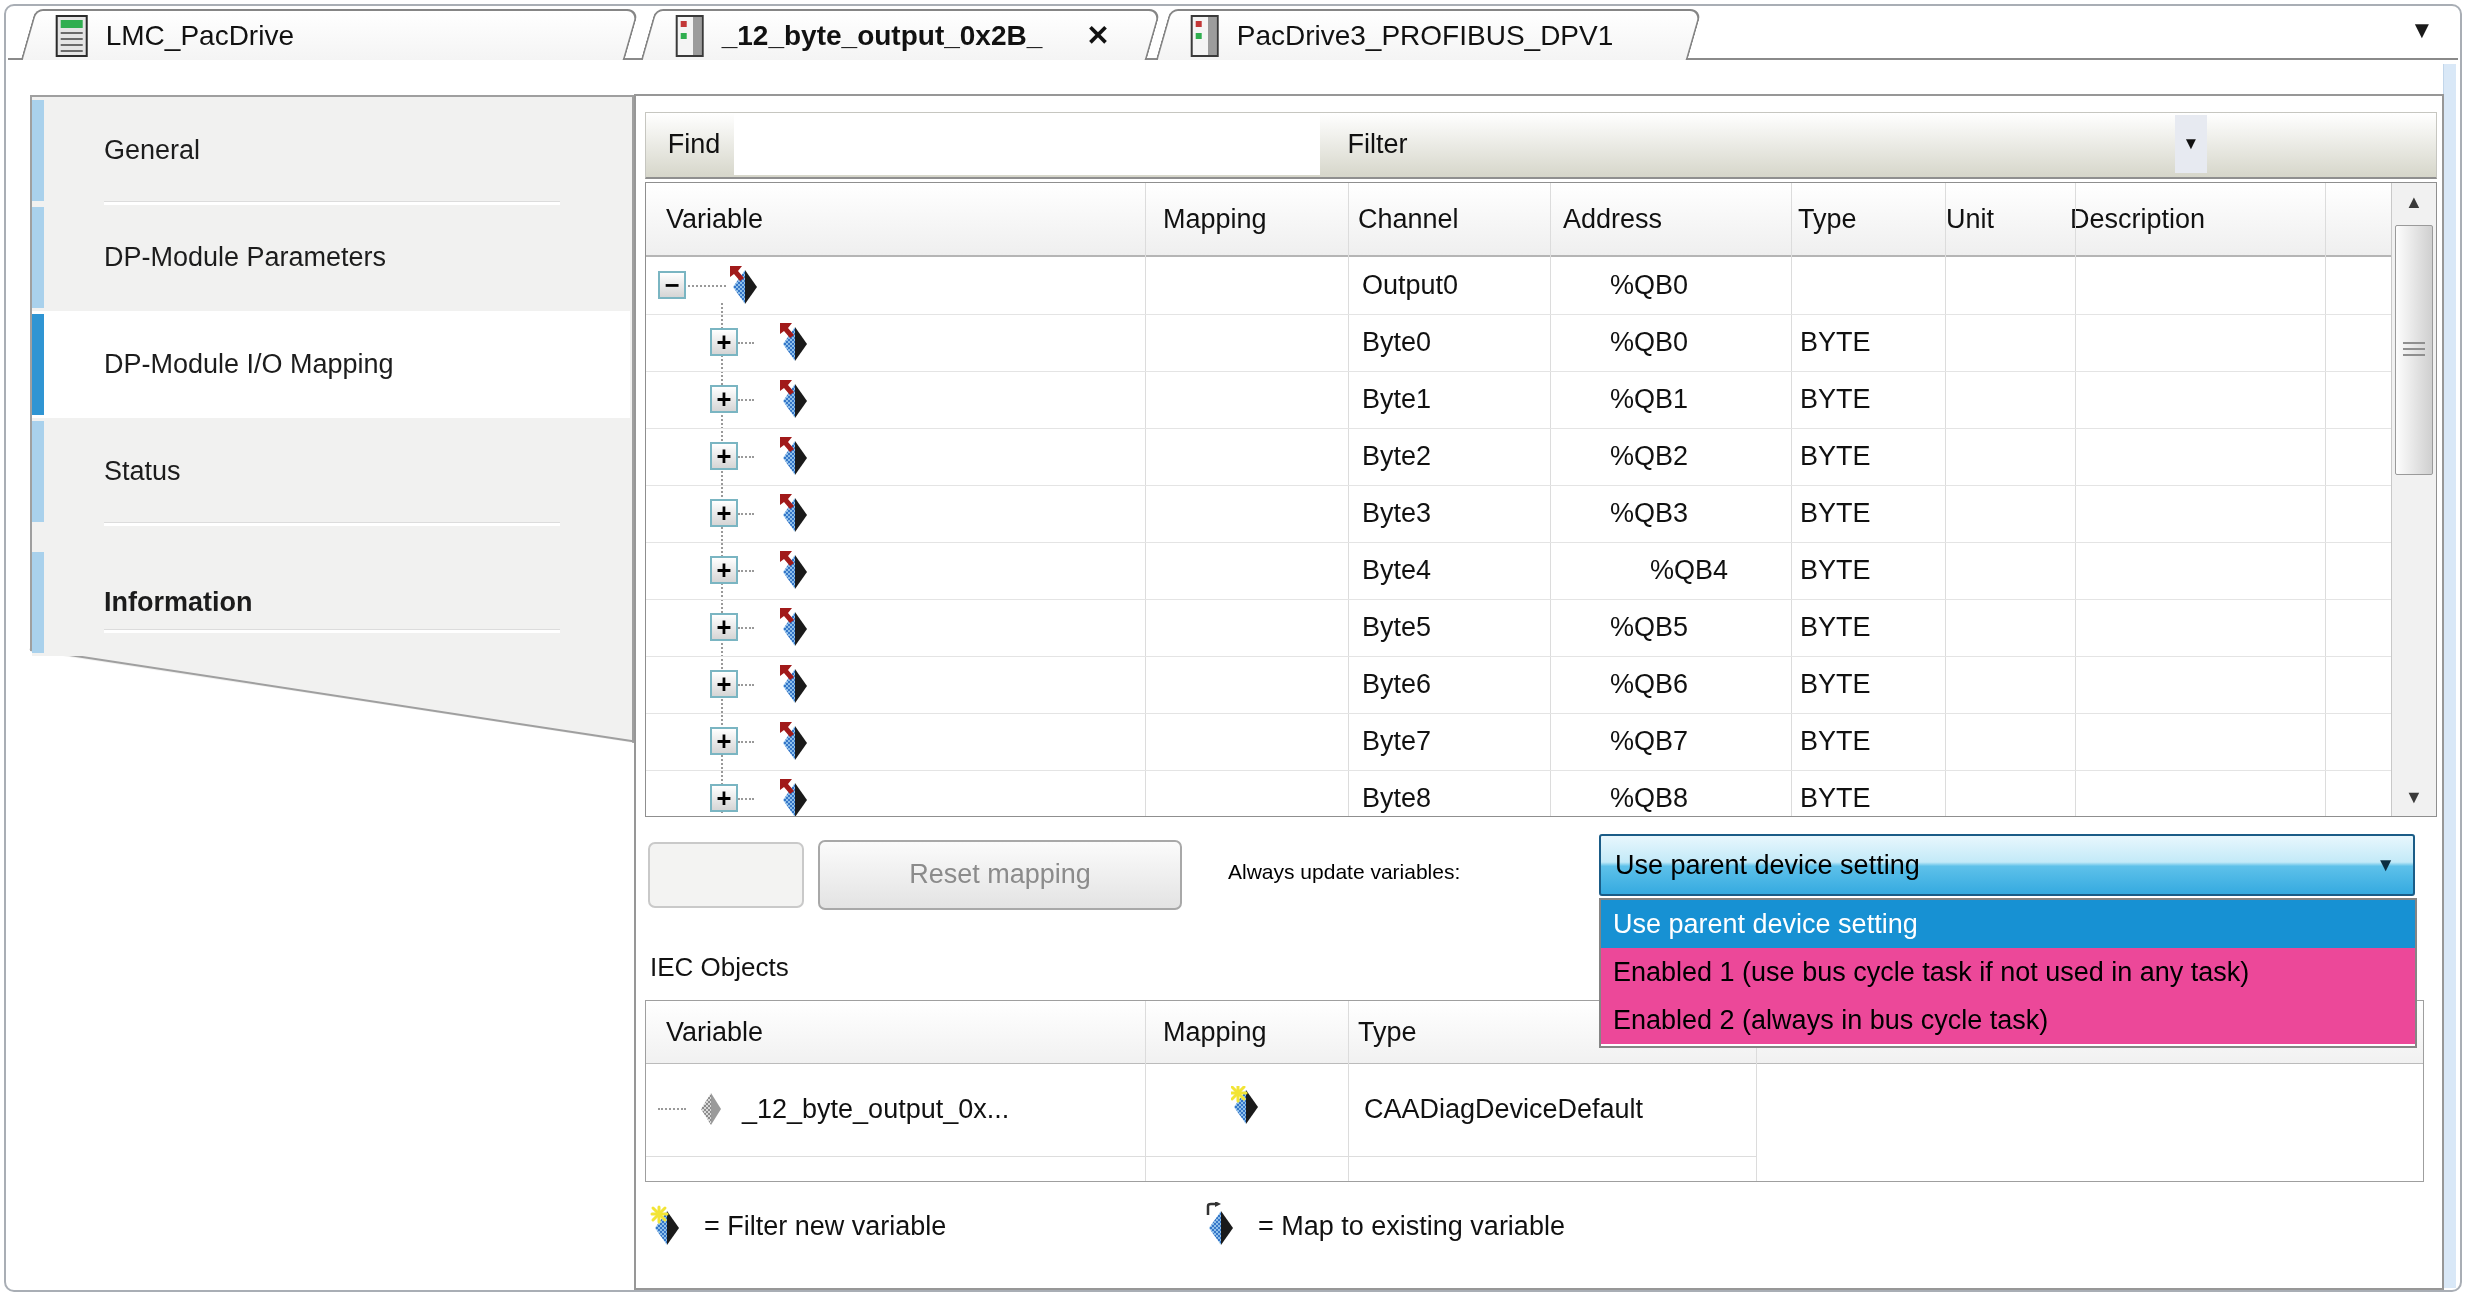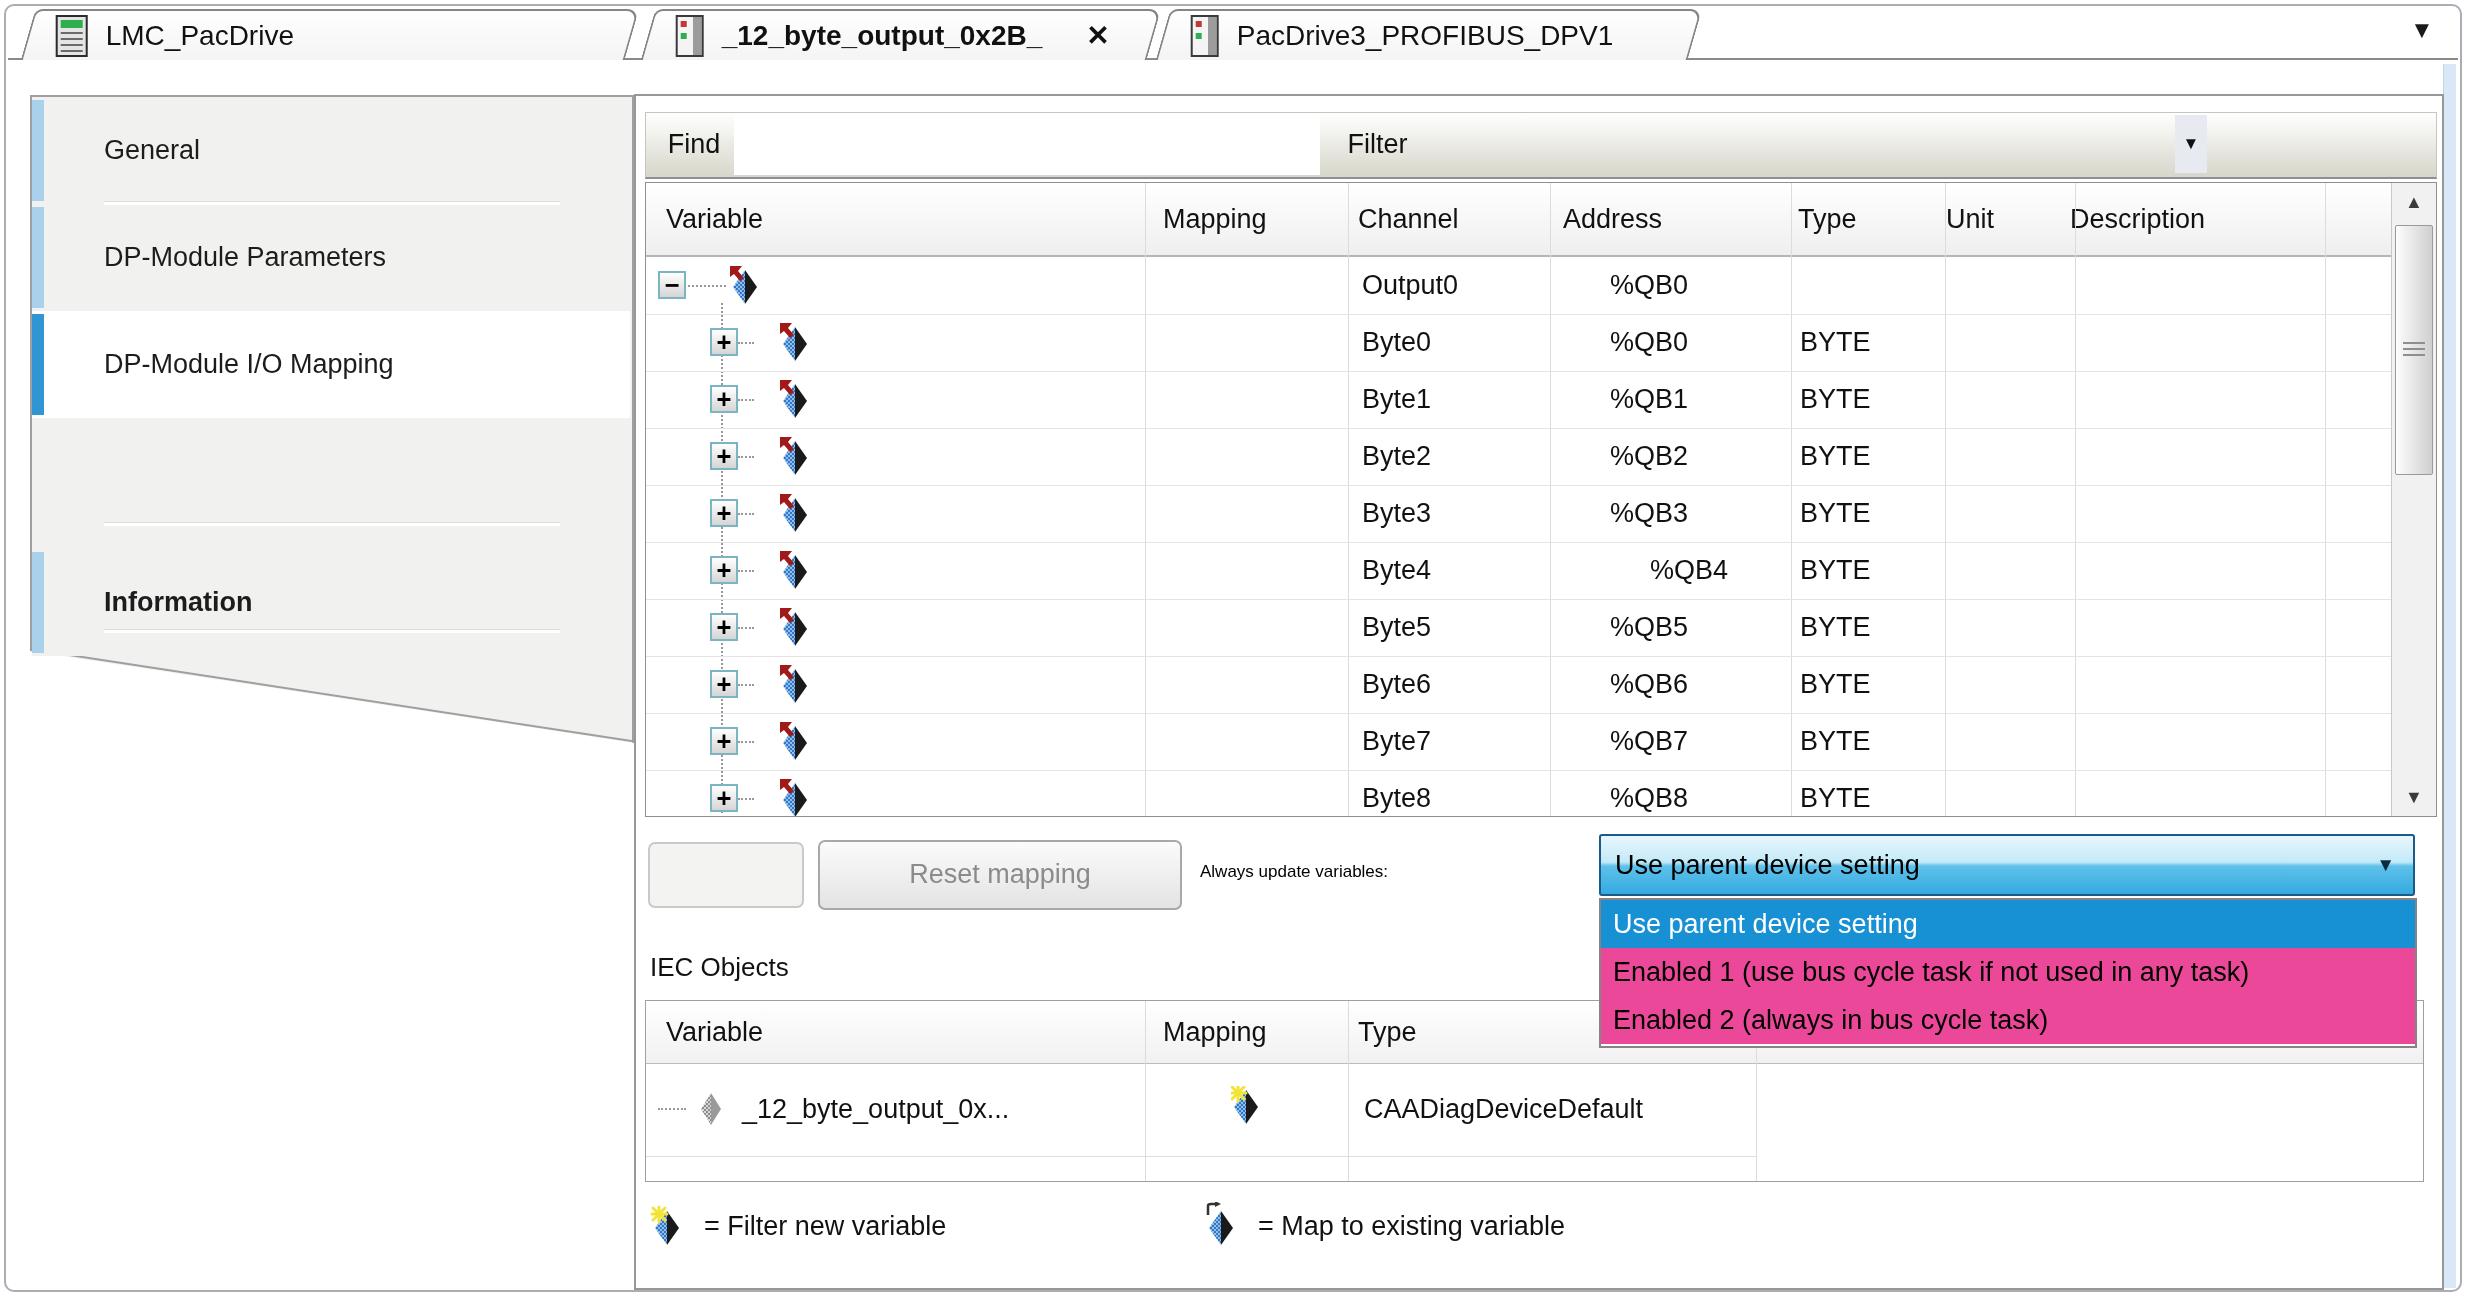--- a/index.html
+++ b/index.html
@@ -170,6 +170,10 @@
   <div class="side-item selected" style="top:216px;">
     <span class="side-strip"></span>
     <span class="side-label">DP-Module I/O Mapping</span>
+  </div>
+  <div class="side-item" style="top:323px;">
+    <span class="side-strip"></span>
+    <span class="side-label">Status</span>
   </div>
   <div class="side-item" style="top:454px;font-weight:bold;">
     <span class="side-strip"></span>

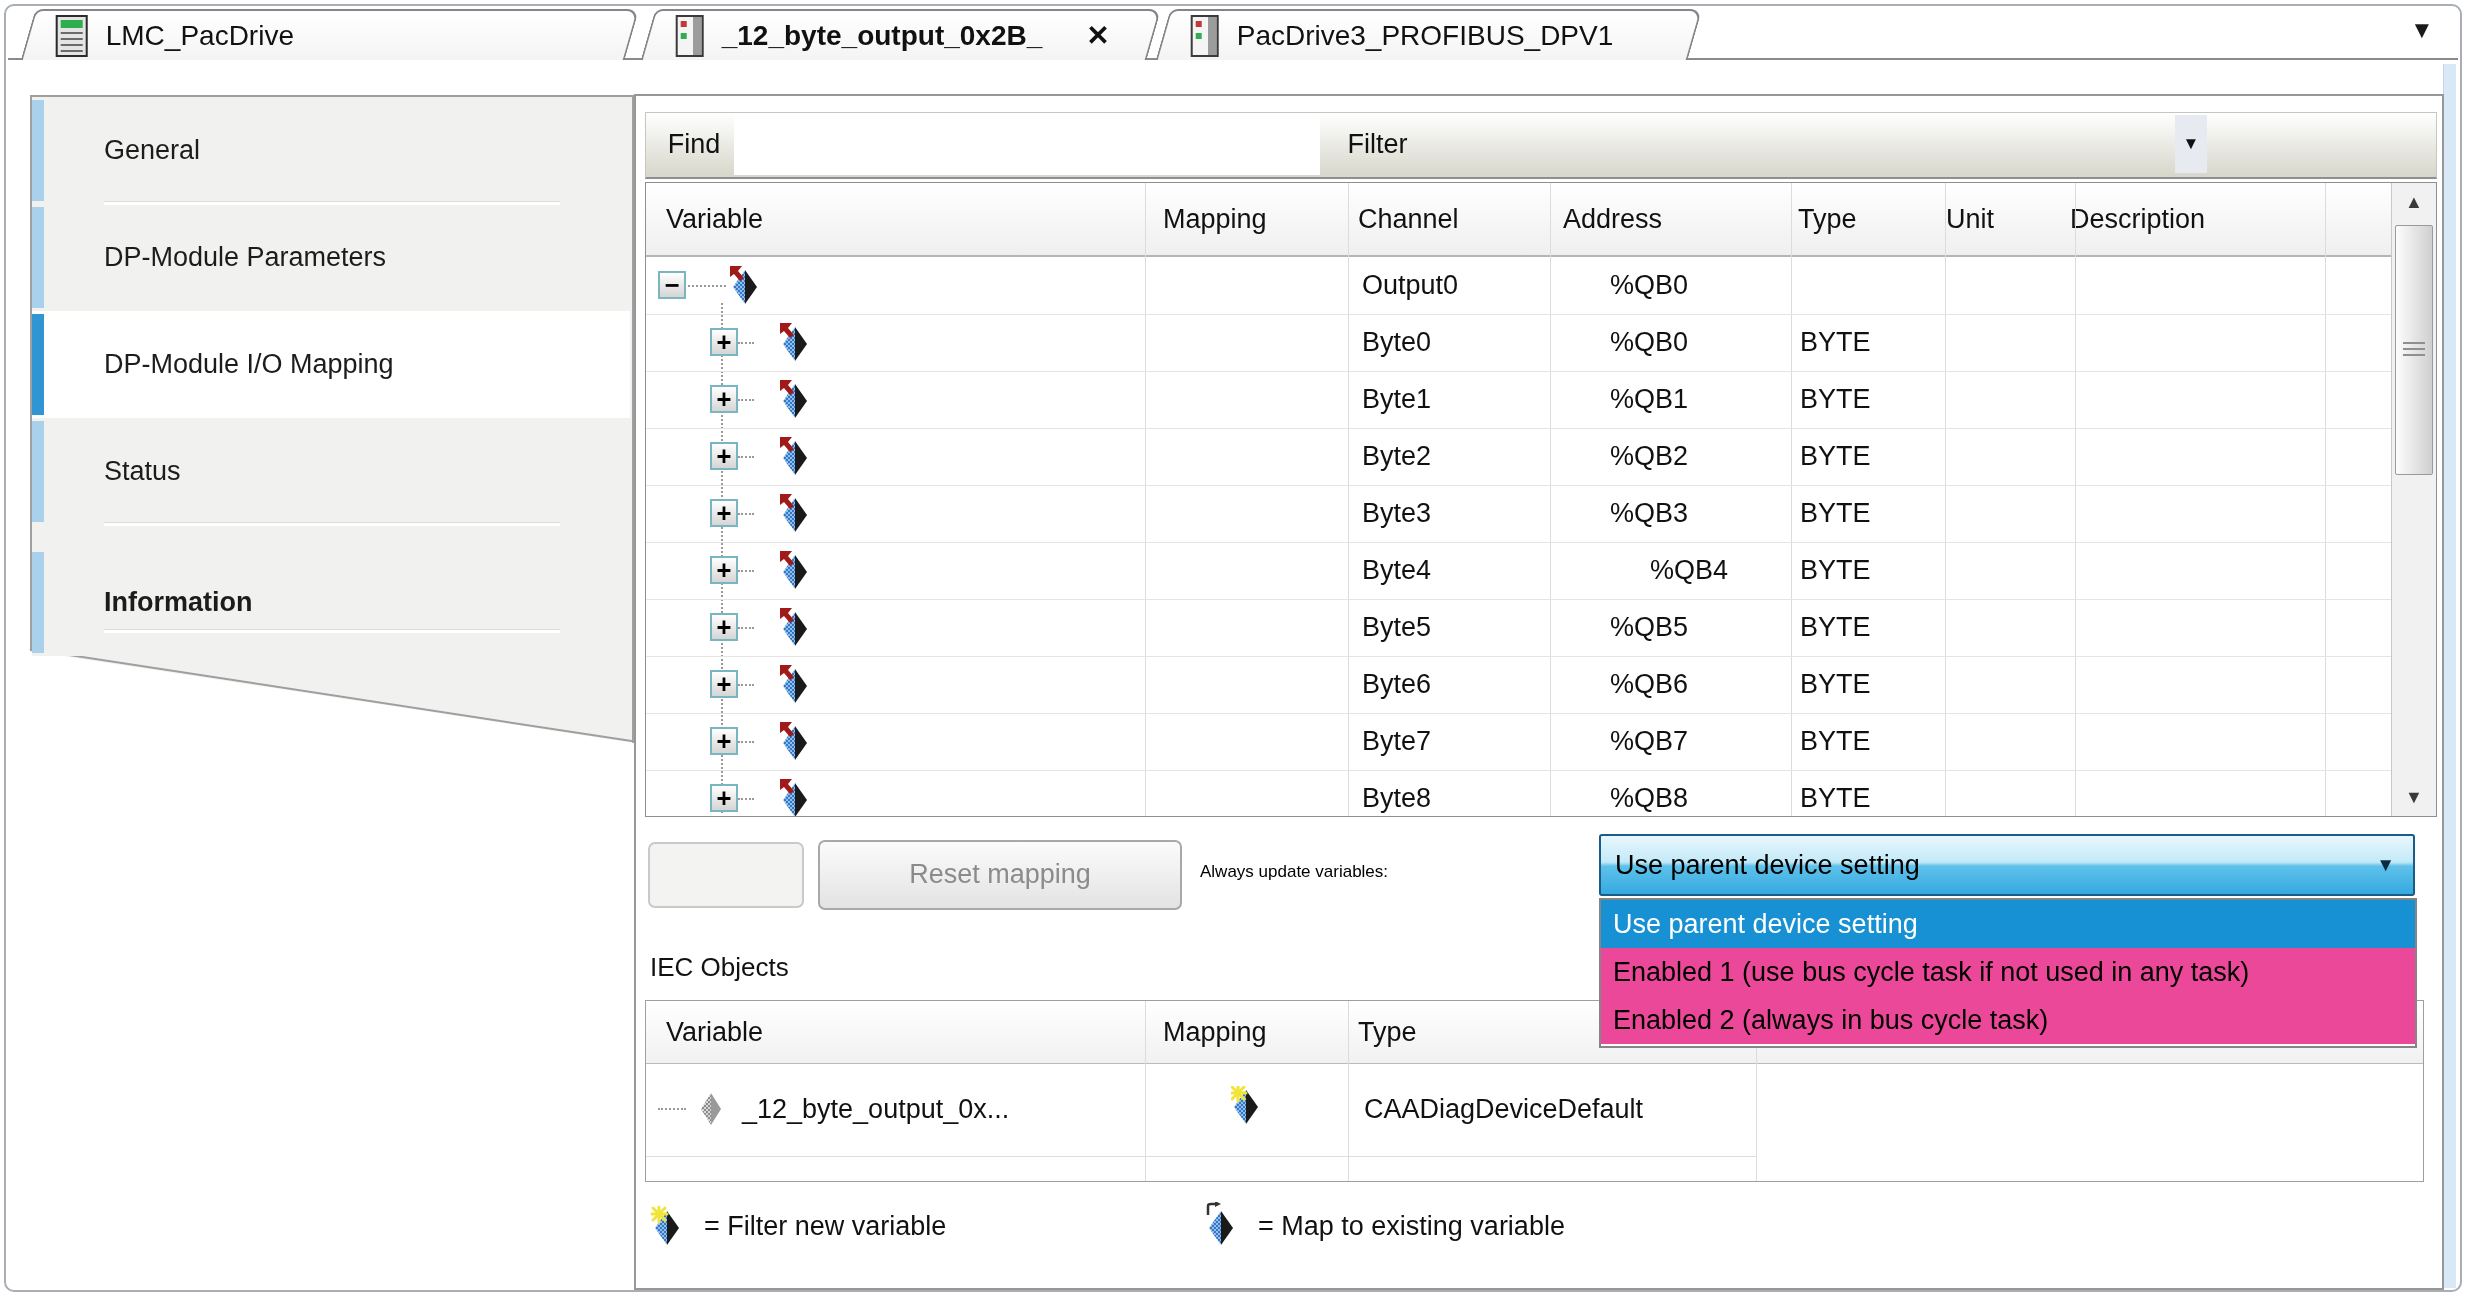--- a/index.html
+++ b/index.html
@@ -69,7 +69,7 @@
   .btn{position:absolute;box-sizing:border-box;border-radius:7px;}
   .btn-empty{left:12px;top:746px;width:156px;height:66px;background:#f3f3f2;border:2px solid #c9c9c9;}
   .btn-reset{left:182px;top:744px;width:364px;height:70px;background:linear-gradient(#fbfbfb,#e3e3e3);border:2px solid #a8a8a8;color:#8b8b8b;font-size:27px;text-align:center;line-height:64px;}
-  .au-label{position:absolute;left:564px;top:744px;height:64px;line-height:64px;font-size:17px;color:#000;text-align:right;}
+  .au-label{position:absolute;left:592px;top:744px;height:64px;line-height:64px;font-size:21px;color:#000;text-align:right;}
   .combo{position:absolute;left:963px;top:738px;width:816px;height:62px;box-sizing:border-box;border:2px solid #1a5c87;border-radius:3px;background:linear-gradient(#e8f7fd 0%,#c3eaf8 45%,#5ec1ea 52%,#35aae0 100%);font-size:27px;line-height:58px;padding-left:14px;color:#000;}
   .combo-arrow{position:absolute;right:18px;top:0;line-height:58px;font-size:19px;color:#0b2c40;}
   .dlist{position:absolute;left:963px;top:802px;width:818px;height:150px;box-sizing:border-box;background:#fff;border:2px solid #858585;z-index:20;}

